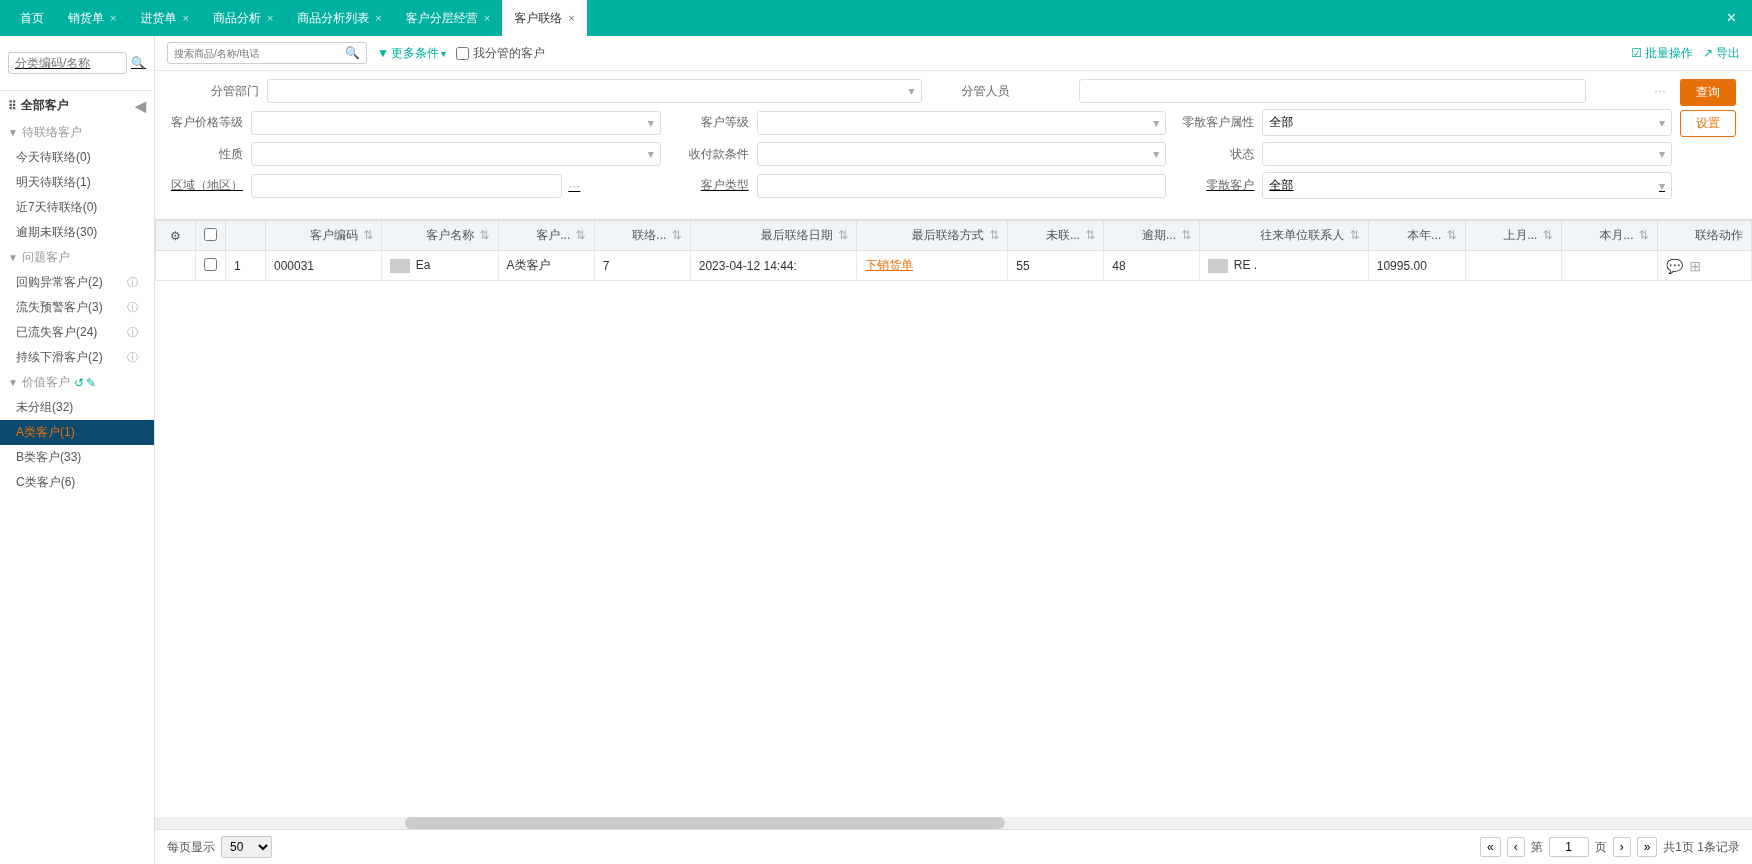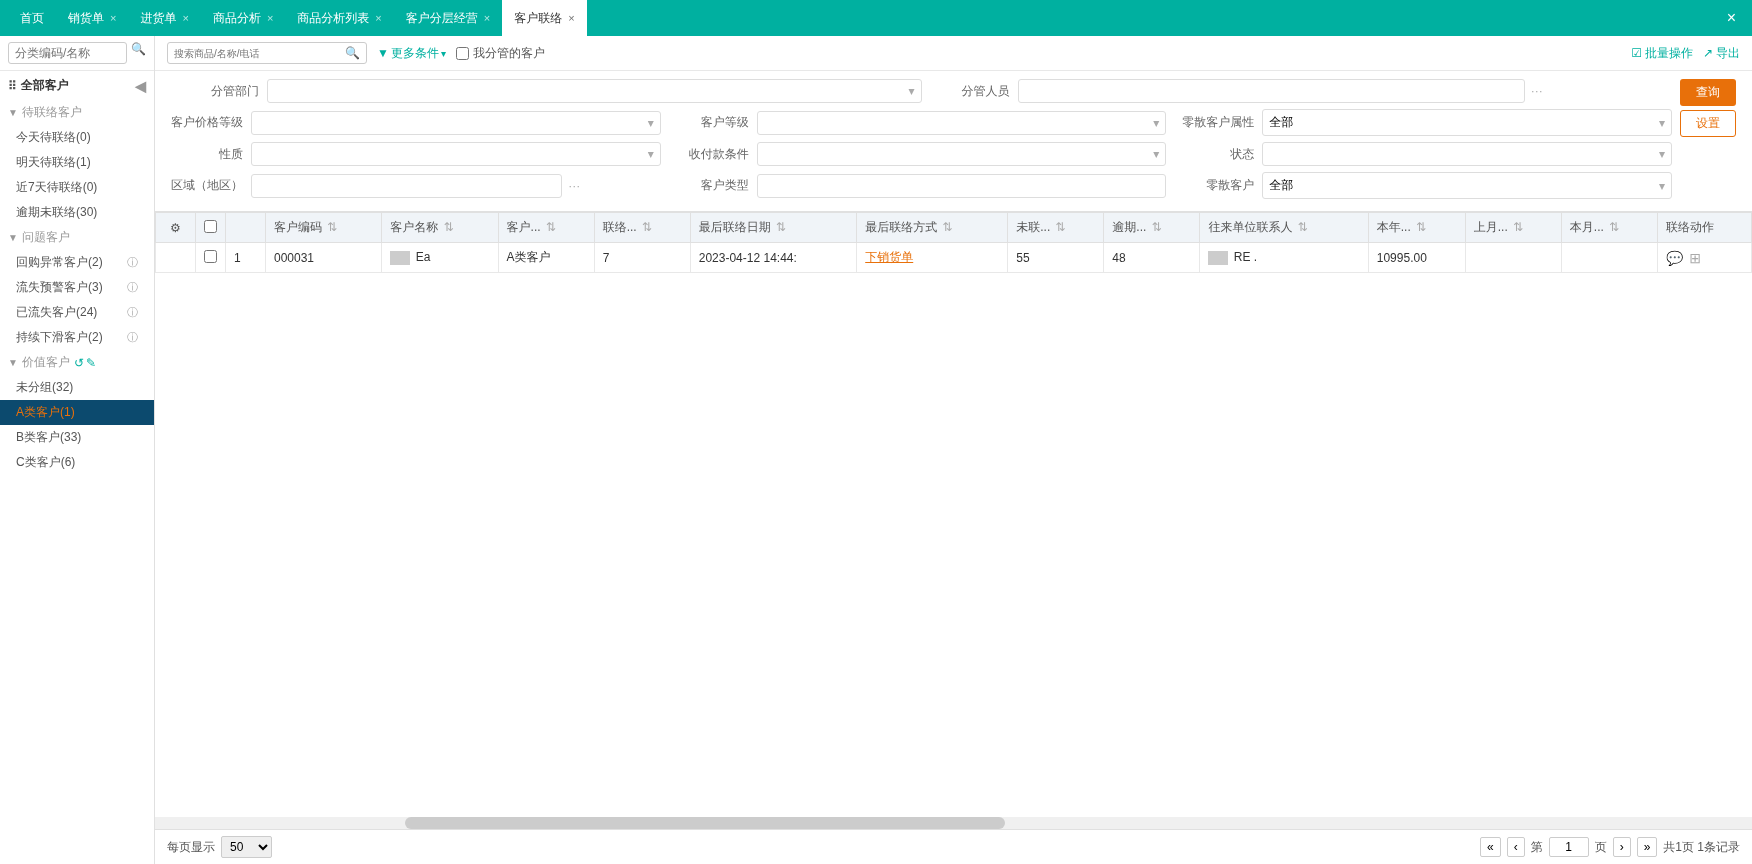--- a/index.html
+++ b/index.html
@@ -60,8 +60,10 @@
     }
     .sidebar-search {
       display: flex;
-      padding: 6px 8px;
+      align-items: center;
+      padding: 16px 8px;
       border-bottom: 1px solid #e8e8e8;
+      text-decoration: underline;
     }
     .sidebar-search input {
       border: 1px solid #ccc;

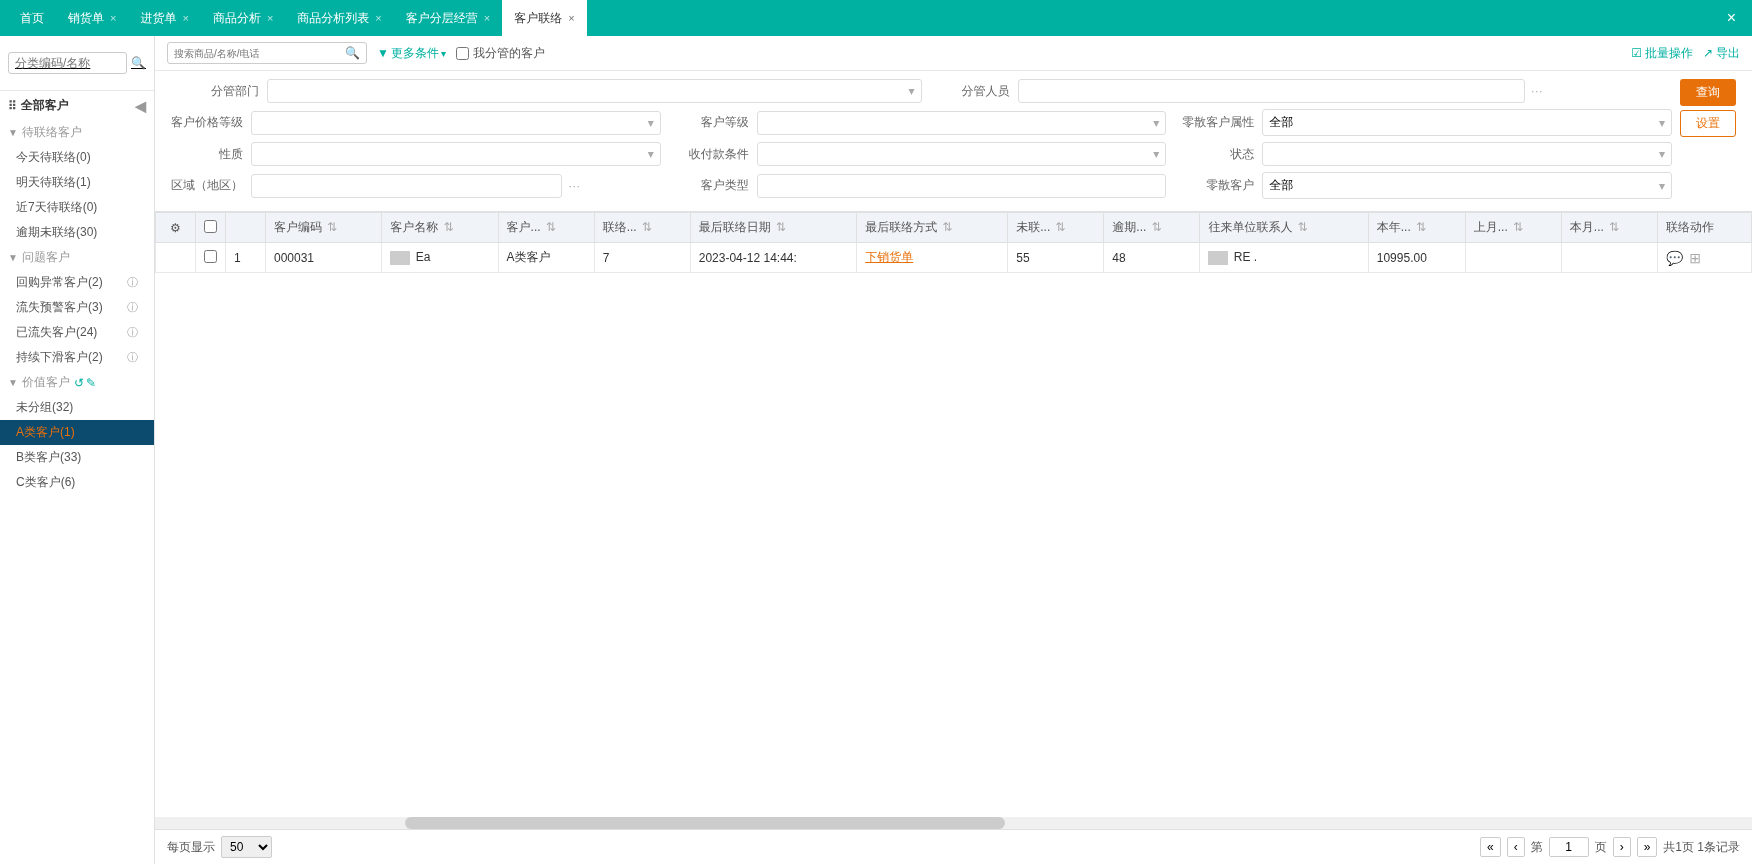--- a/index.html
+++ b/index.html
@@ -518,7 +518,7 @@
                 <span class="arrow">▾</span>
               </div>
             </div>
-            <div class="filter-cell" style="margin-left:16px;">
+            <div class="filter-cell" style="margin-left:16px;justify-content:space-between;">
               <span class="filter-label">分管人员</span>
               <input class="filter-input" type="text" style="flex: 0.8 1 0%;">
               <span class="filter-dots">···</span>

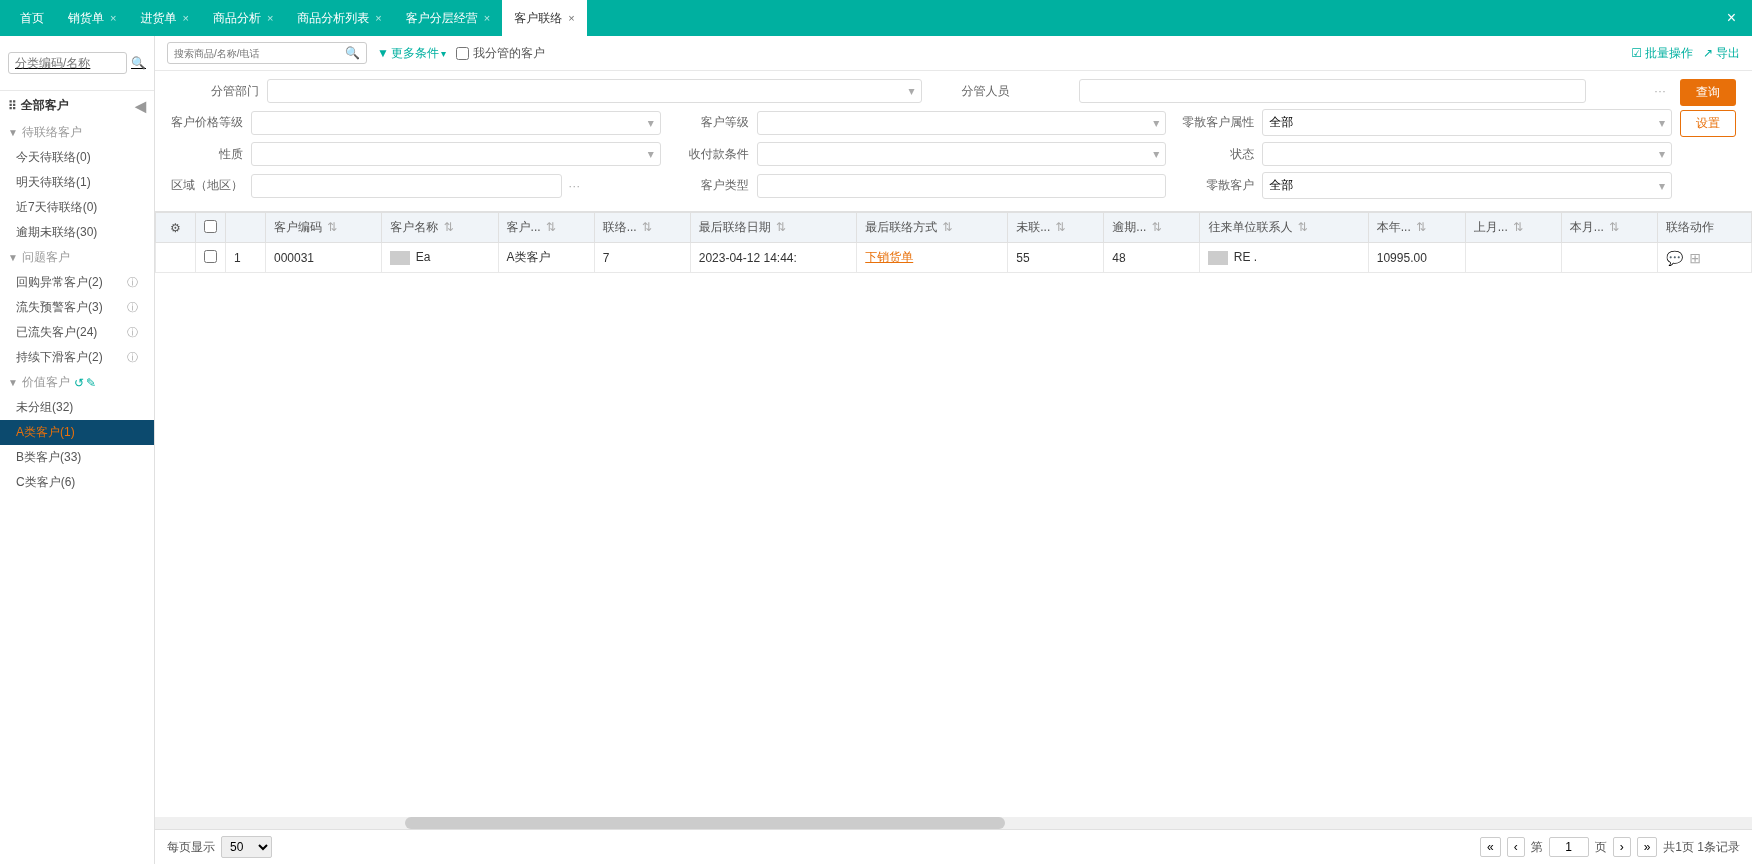--- a/index.html
+++ b/index.html
@@ -573,7 +573,7 @@
             </div>
           </div>
 
-          <div class="filter-row" style="margin-bottom:4px;">
+          <div class="filter-row" style="margin-bottom:12px;text-decoration:underline;">
             <div class="filter-cell">
               <span class="filter-label">区域（地区）</span>
               <input class="filter-input" type="text" style="flex: 0.8 1 0%;">

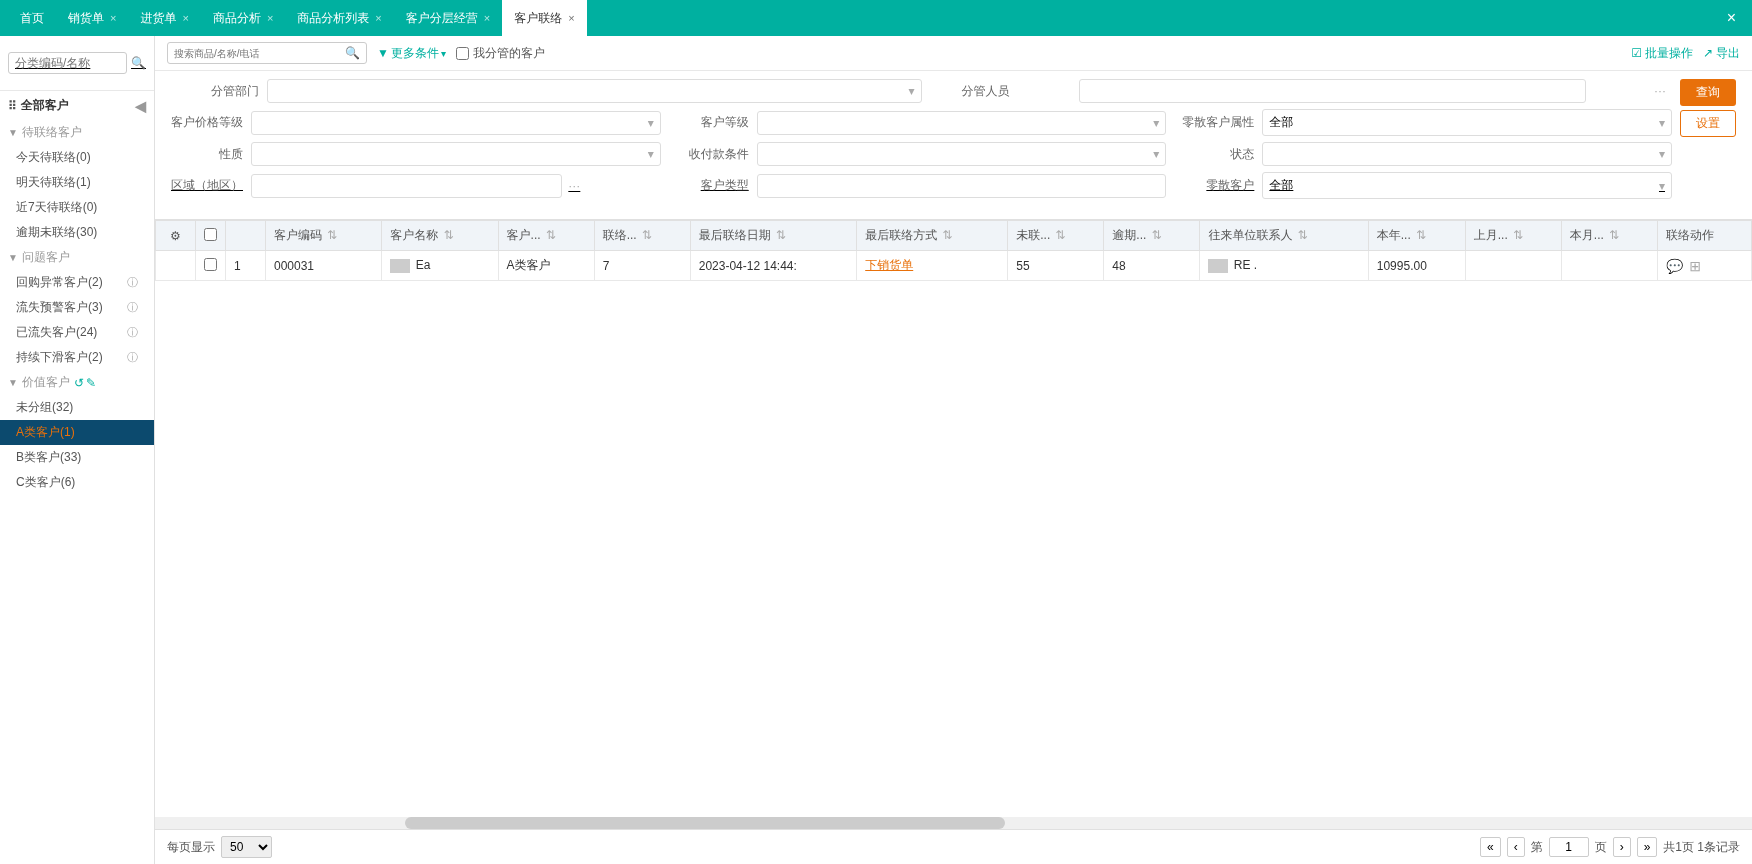--- a/index.html
+++ b/index.html
@@ -285,7 +285,7 @@
       background: #f0f4f8;
       border: 1px solid #e0e0e0;
       padding: 6px 8px;
-      text-align: left;
+      text-align: right;
       font-weight: normal;
       color: #555;
       white-space: nowrap;

